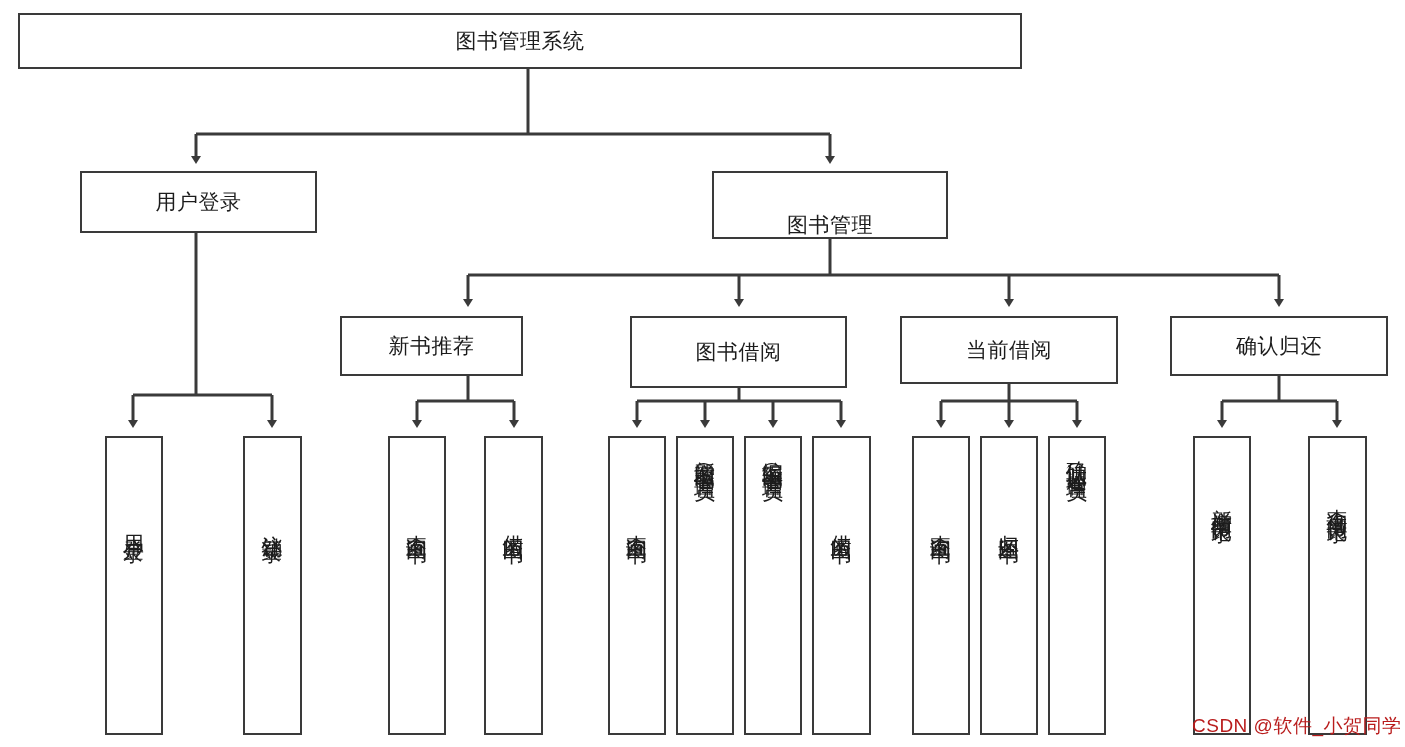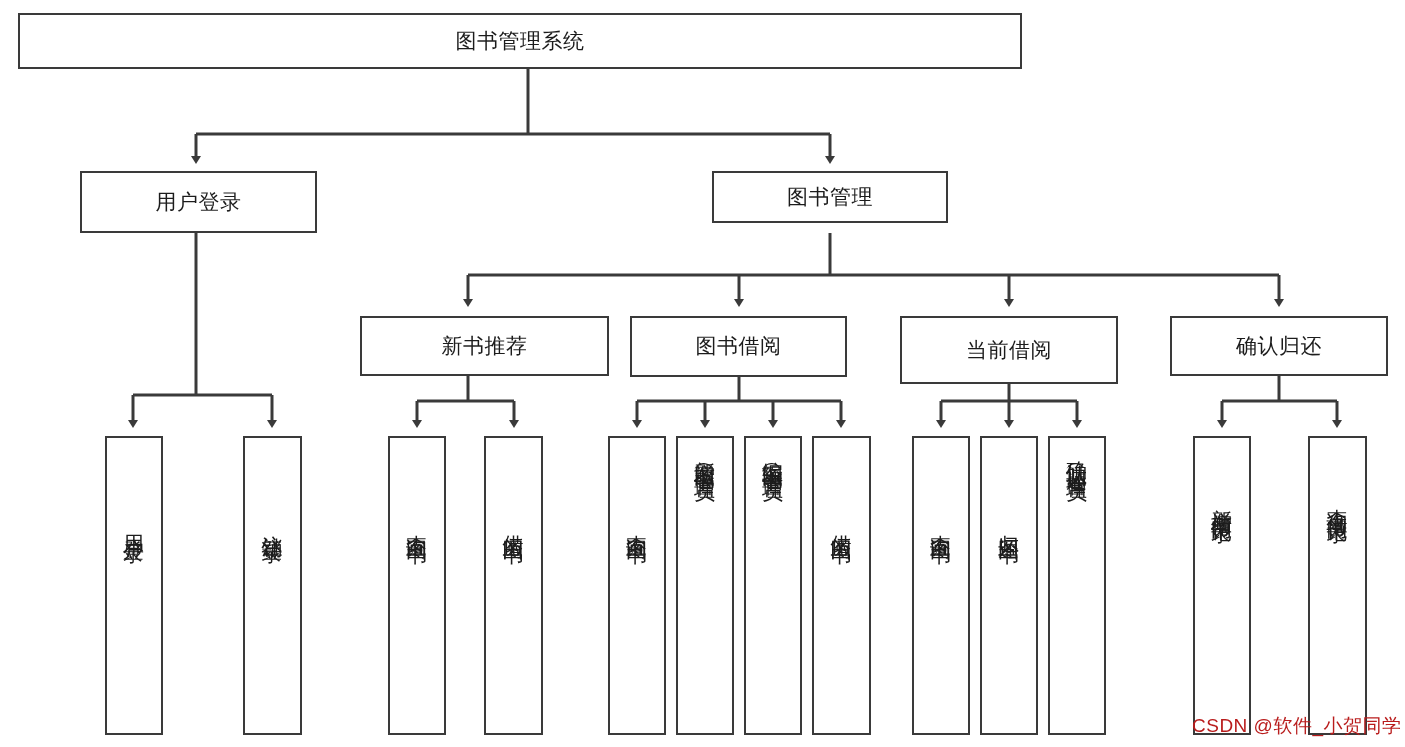--- a/index.html
+++ b/index.html
@@ -132,7 +132,7 @@
   <div class="node" style="left:80px; top:171px; width:237px; height:62px;">
     <span class="node-label">用户登录</span>
   </div>
-  <div class="node" style="left:712px; top:171px; width:236px; height:52px;">
+  <div class="node" style="left:712px; top:171px; width:236px; height:68px;align-items:flex-end;">
     <span class="node-label">图书管理</span>
   </div>
 

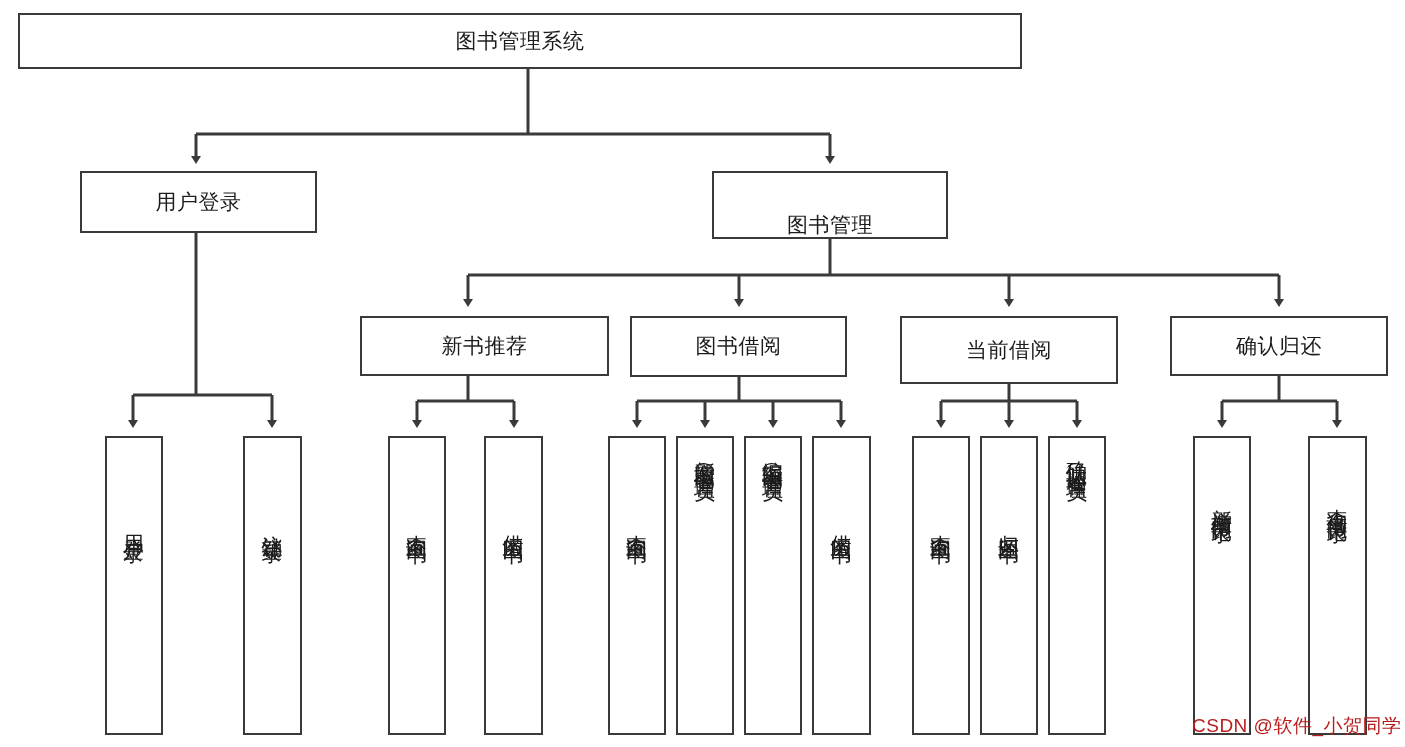--- a/index.html
+++ b/index.html
@@ -136,7 +136,7 @@
     <span class="node-label">图书管理</span>
   </div>
 
-  <div class="node" style="left:360px; top:316px; width:249px; height:60px;">
+  <div class="node" style="left:340px; top:316px; width:183px; height:60px;">
     <span class="node-label">新书推荐</span>
   </div>
   <div class="node" style="left:630px; top:316px; width:217px; height:61px;">

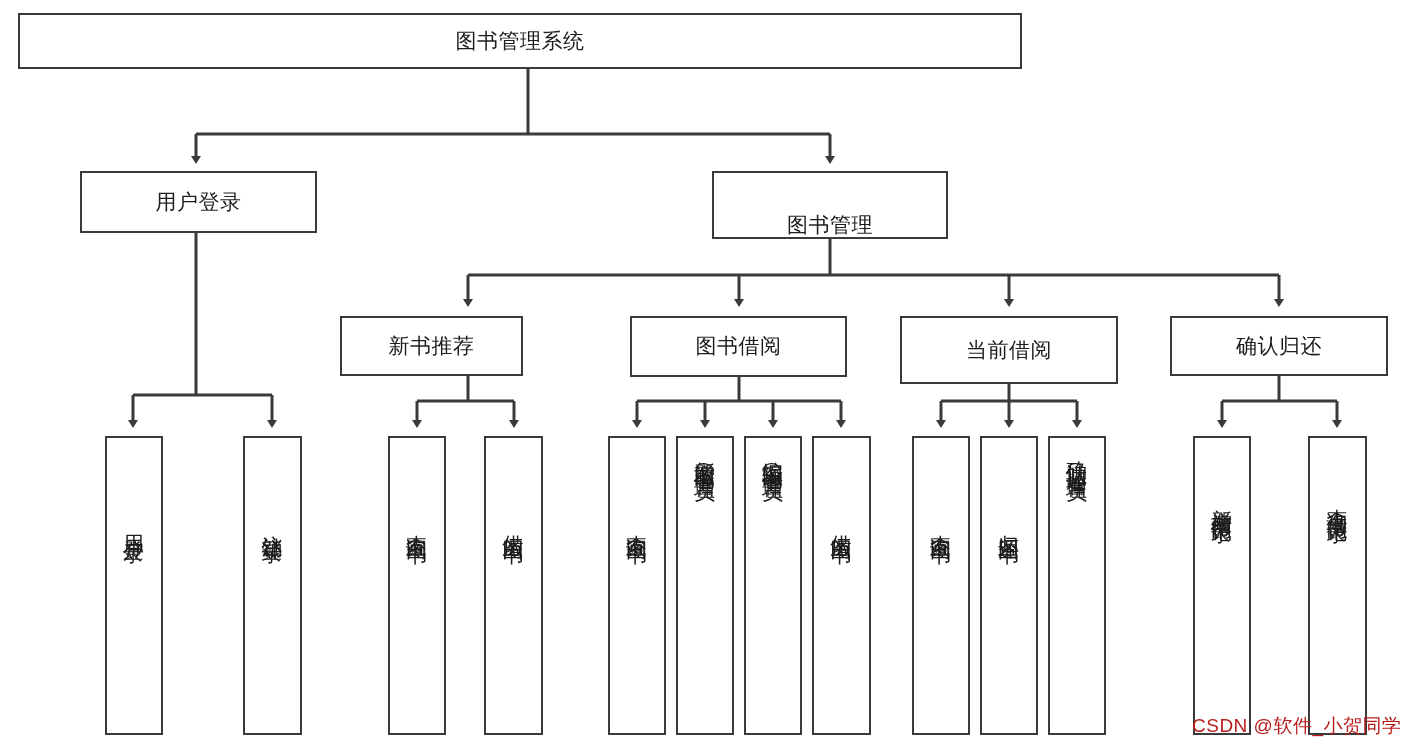--- a/index.html
+++ b/index.html
@@ -139,7 +139,7 @@
   <div class="node" style="left:340px; top:316px; width:183px; height:60px;">
     <span class="node-label">新书推荐</span>
   </div>
-  <div class="node" style="left:630px; top:316px; width:217px; height:61px;">
+  <div class="node" style="left:630px; top:316px; width:217px; height:72px;">
     <span class="node-label">图书借阅</span>
   </div>
   <div class="node" style="left:900px; top:316px; width:218px; height:68px;">

